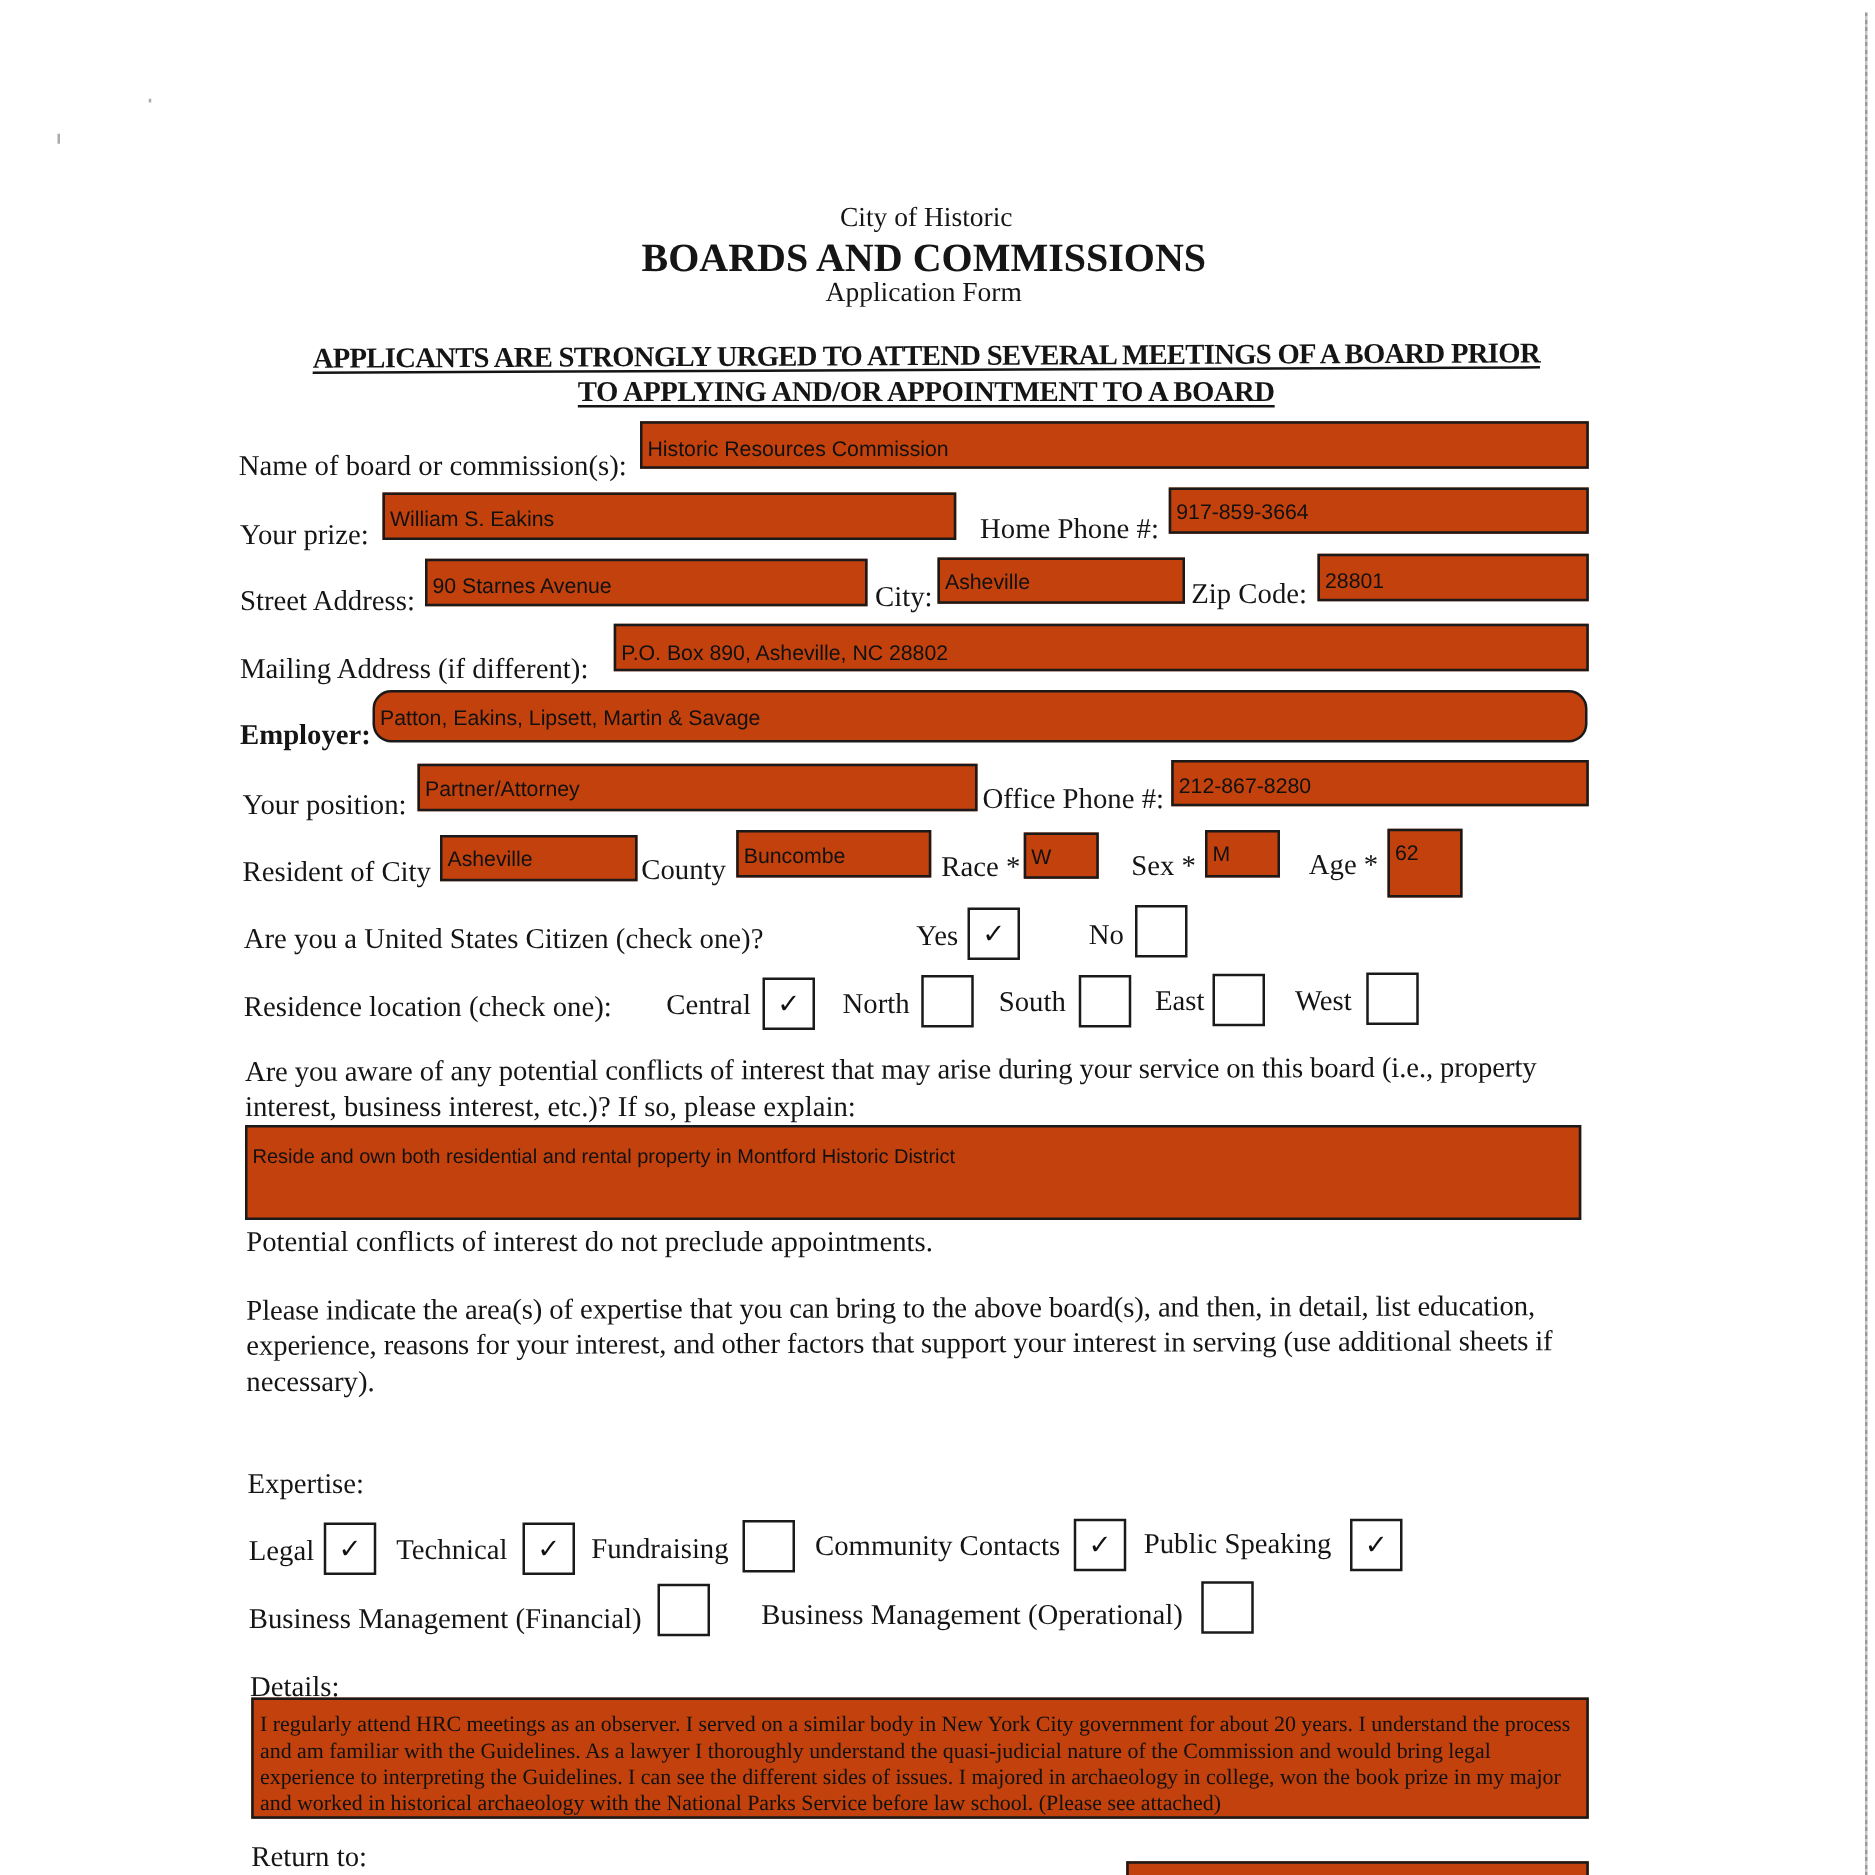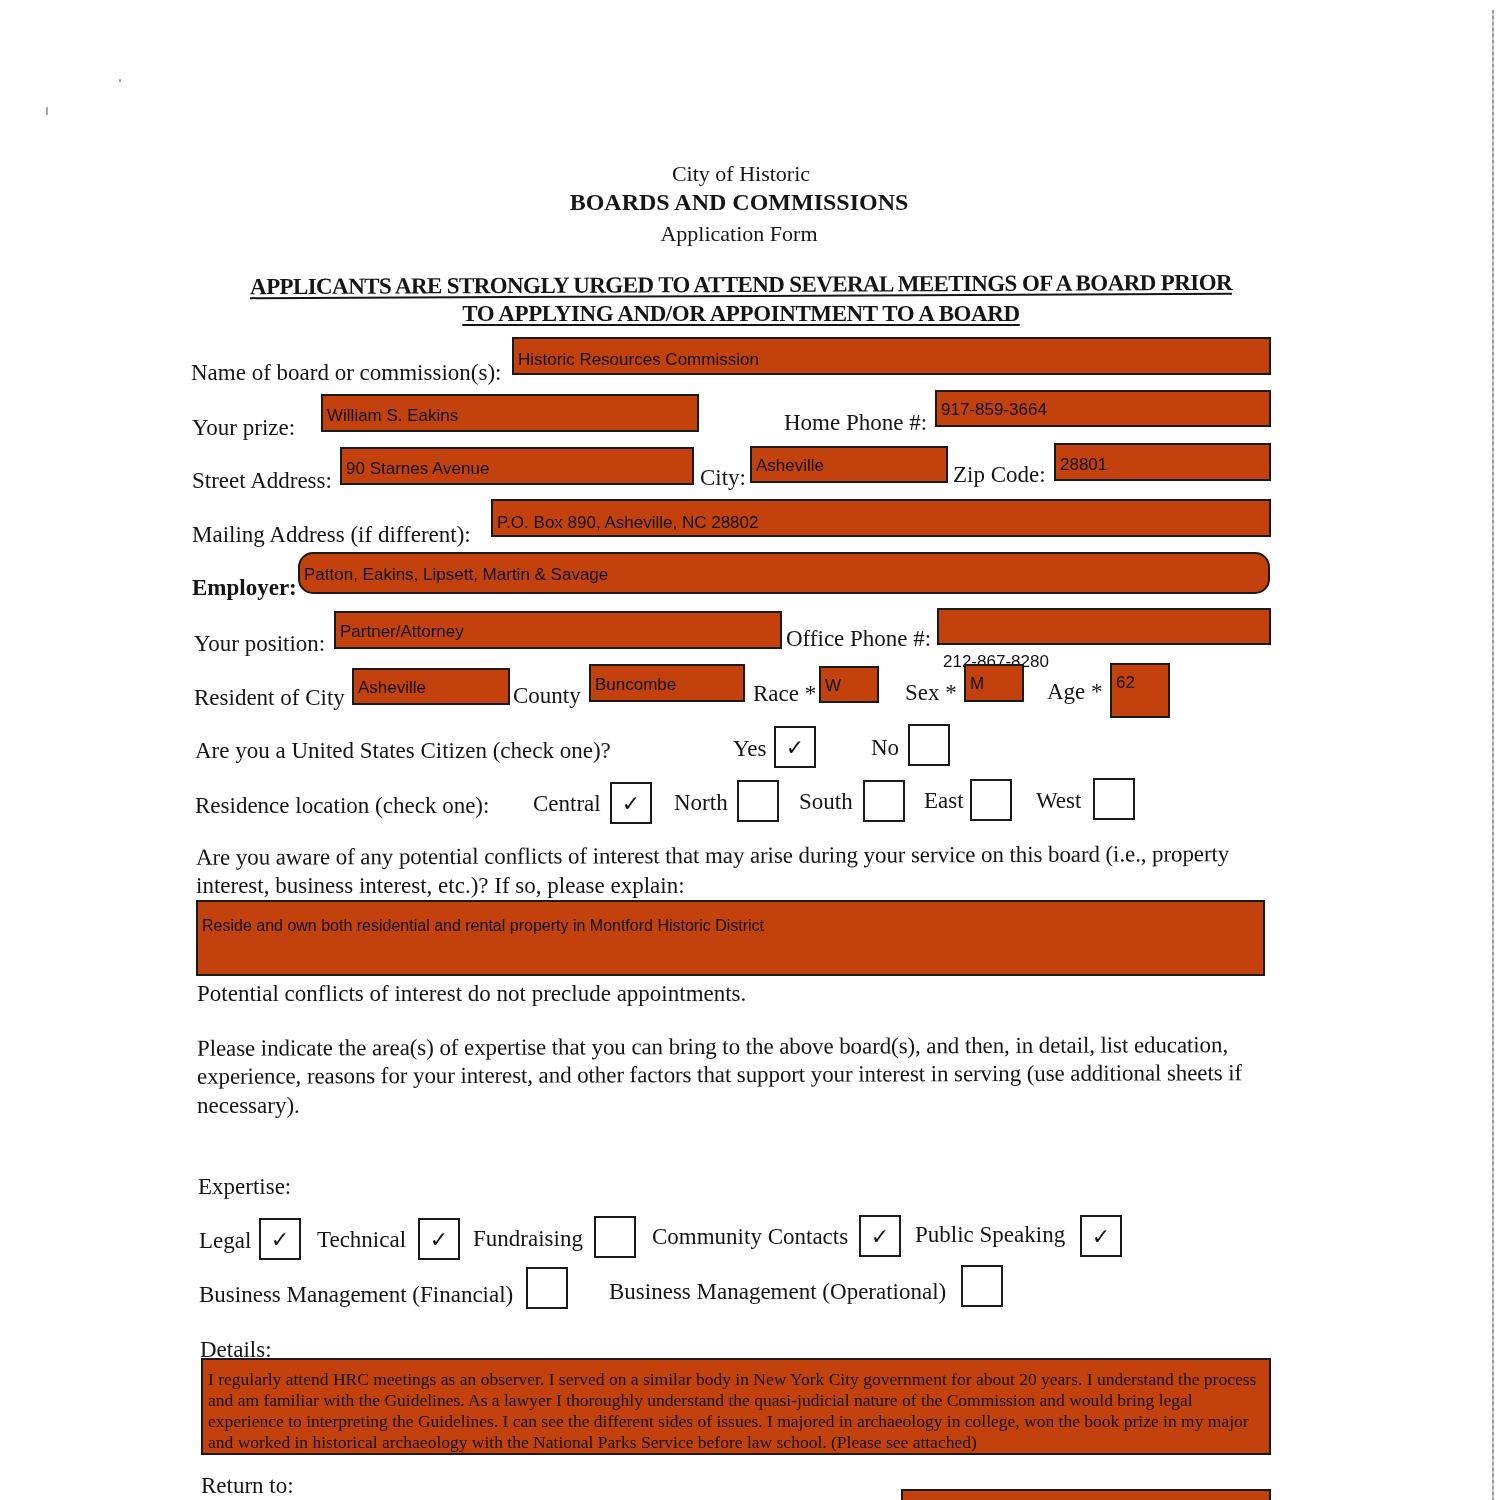--- a/index.html
+++ b/index.html
@@ -26,7 +26,7 @@
     display: flex; align-items: center; justify-content: center; color: #111;
   }
   .title1 { font-size: 22px; }
-  .title2 { font-size: 24px; font-weight: bold; }
+  .title2 { font-size: 32px; font-weight: bold; }
   .warn {
     font-size: 23px; font-weight: bold; text-decoration: underline;
     text-decoration-thickness: 2px; text-underline-offset: 3px;

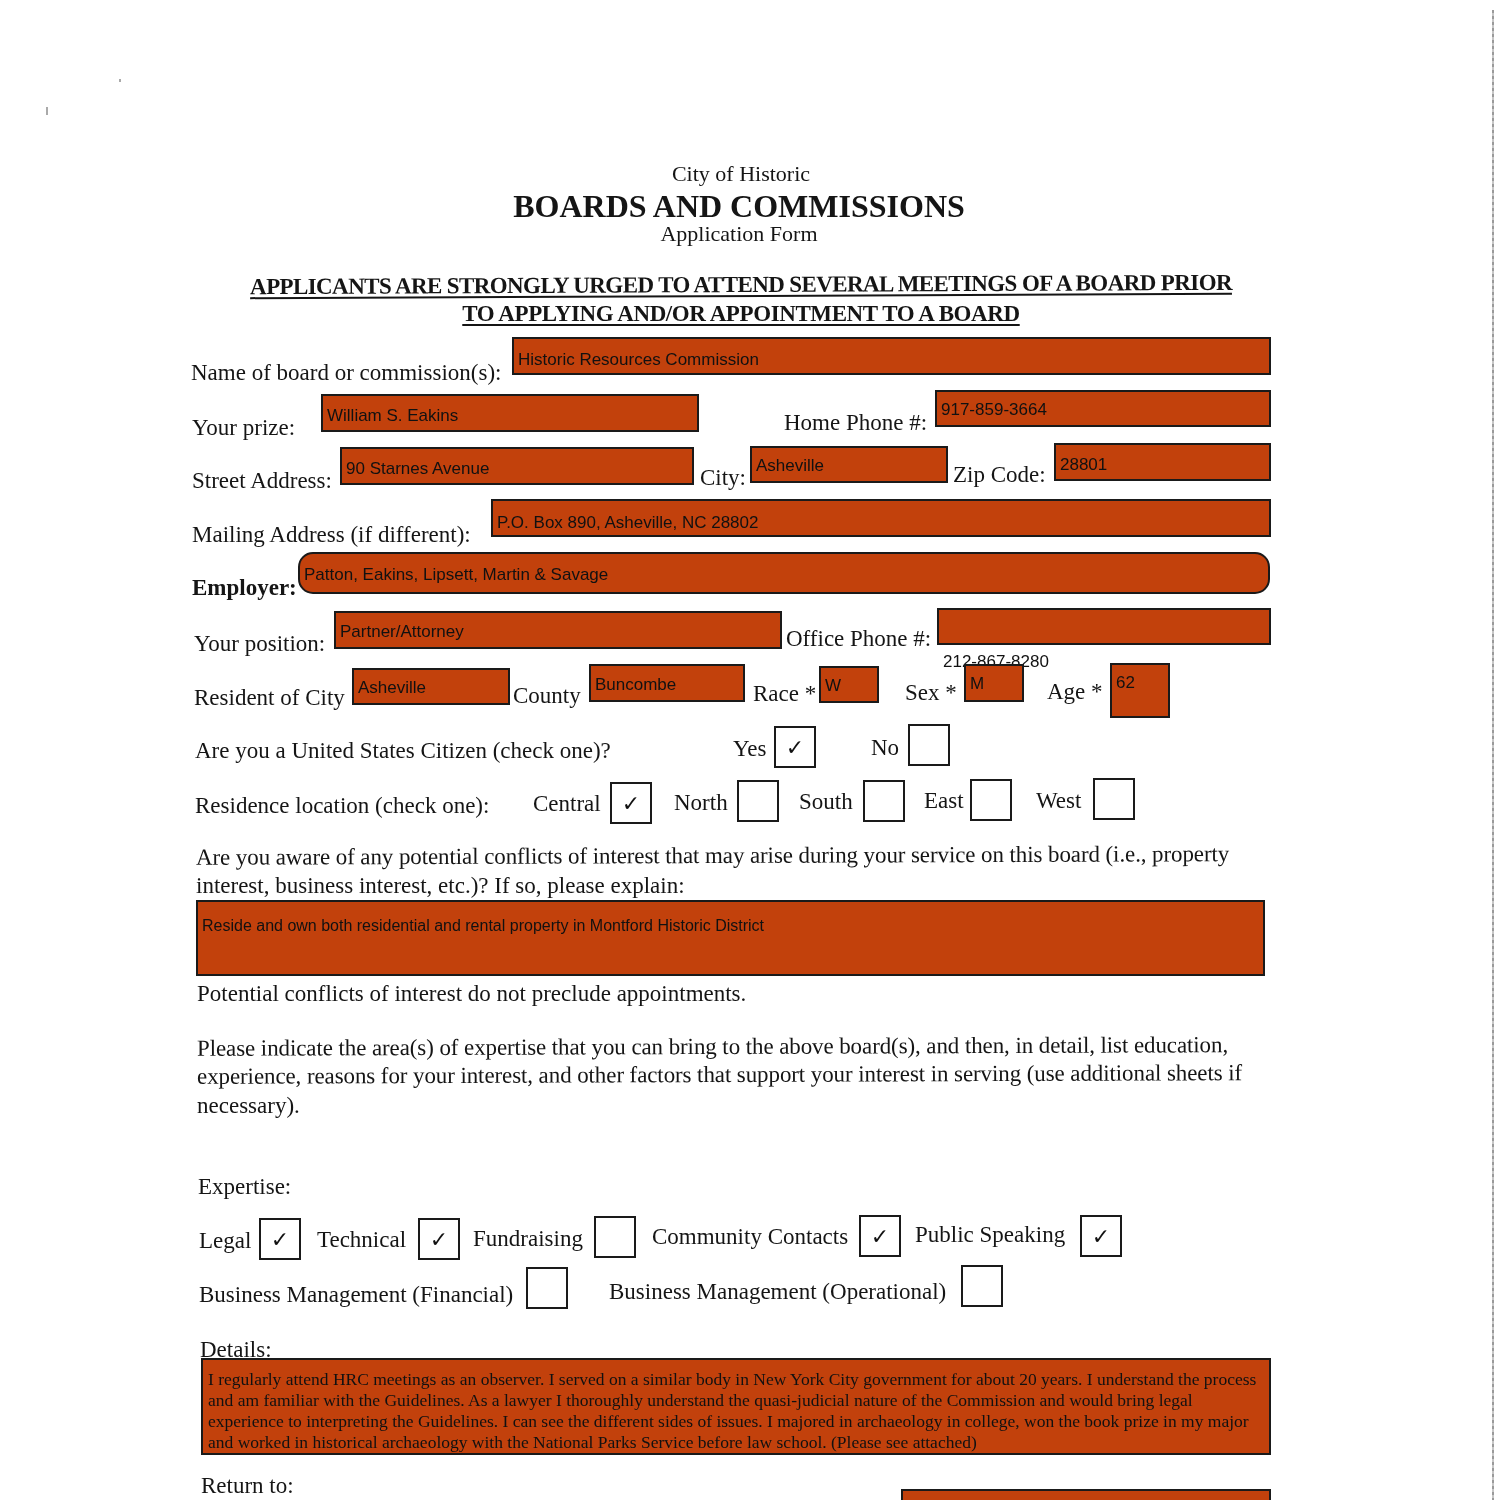--- a/index.html
+++ b/index.html
@@ -61,7 +61,7 @@
 </div>
 
 <div class="abs lbl" style="left:192px;top:416px;">Your prize:</div>
-<div class="box" style="left:321px;top:394px;width:378px;height:38px;">
+<div class="box" style="left:306px;top:394px;width:459px;height:38px;">
   <span class="field-val" style="top:11px;">William S. Eakins</span>
 </div>
 <div class="abs lbl" style="left:784px;top:411px;">Home Phone #:</div>

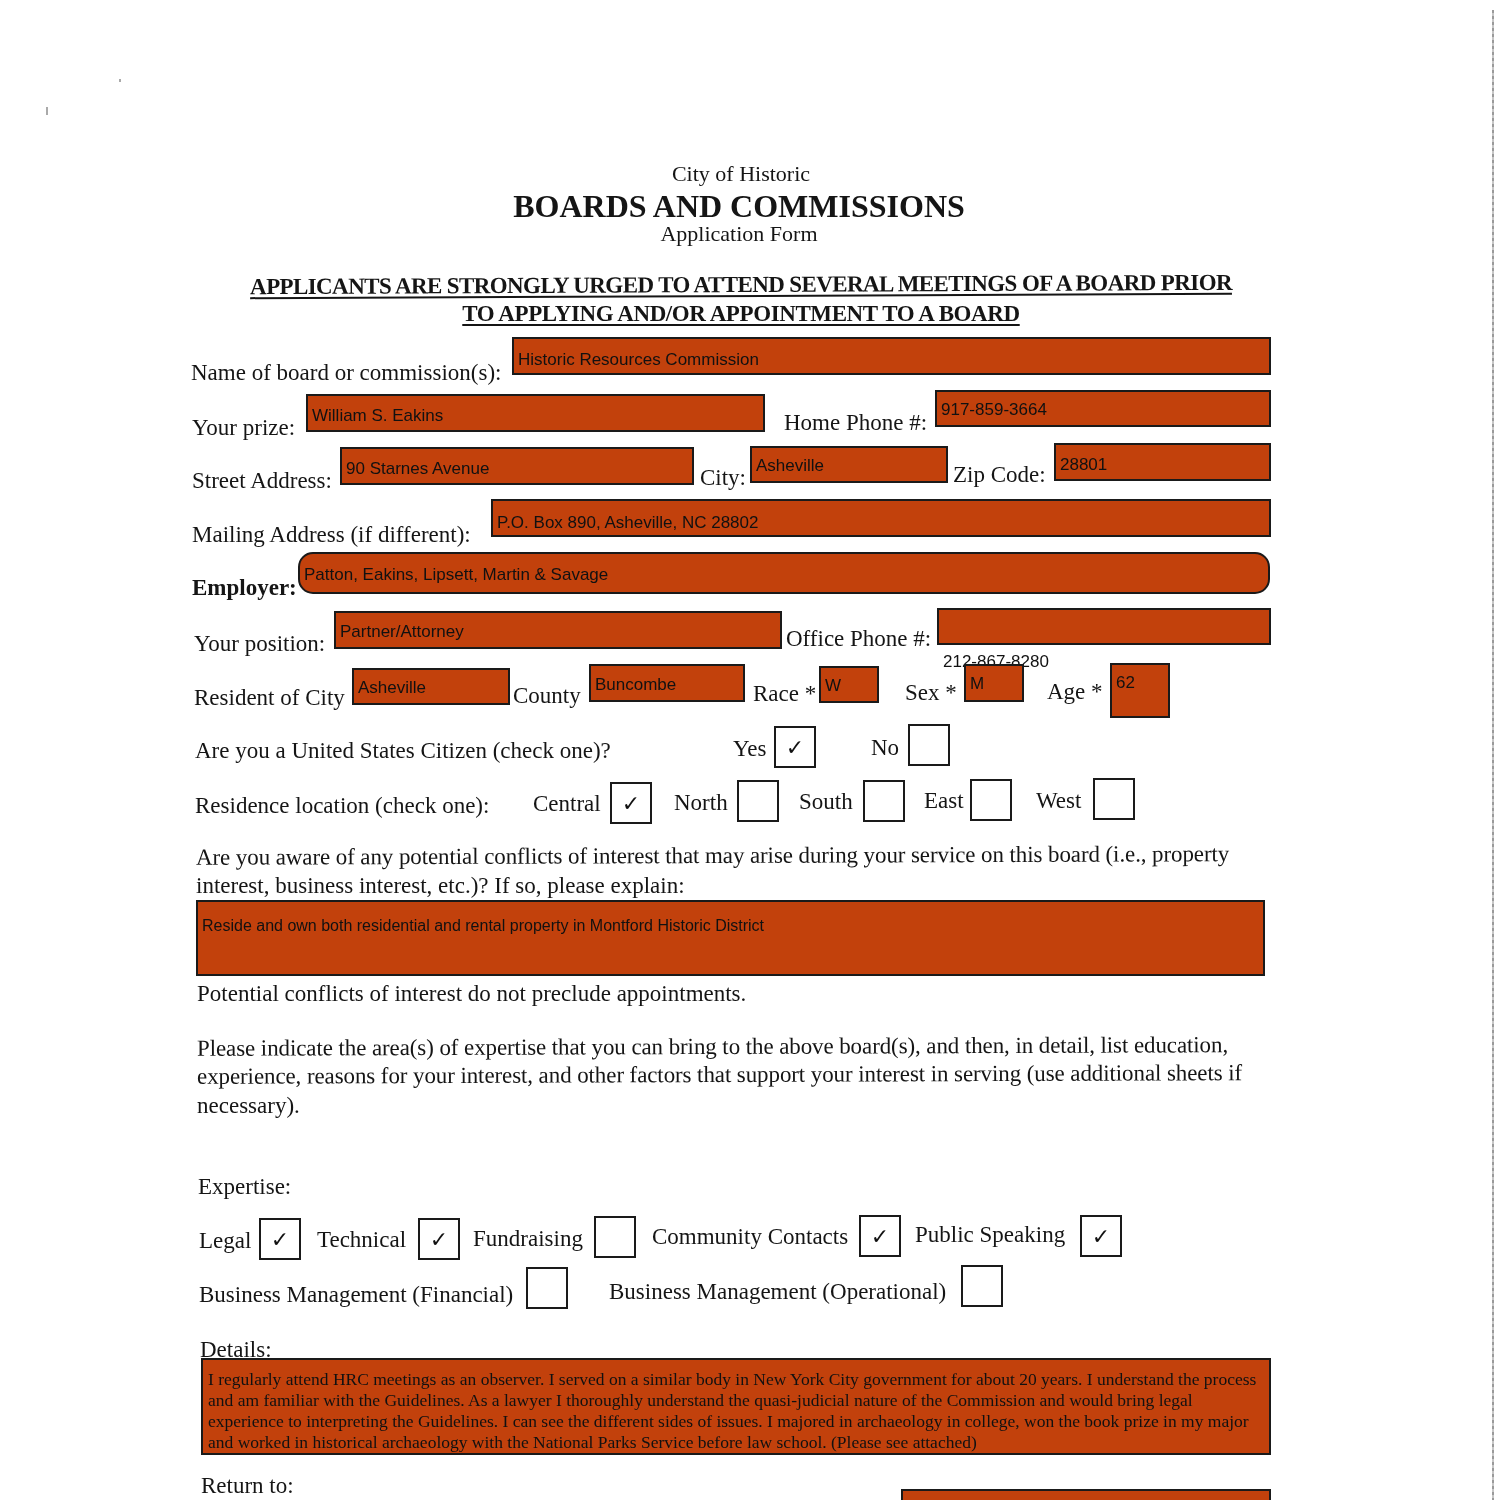--- a/index.html
+++ b/index.html
@@ -98,7 +98,7 @@
 </div>
 <div class="abs lbl" style="left:786px;top:627px;">Office Phone #:</div>
 <div class="box" style="left:937px;top:608px;width:334px;height:37px;">
-  <span class="field-val" style="top:10px;margin-top:33px;">212-867-8280</span>
+  <span class="field-val" style="top:10px;">212-867-8280</span>
 </div>
 
 <div class="abs lbl" style="left:194px;top:686px;">Resident of City</div>

